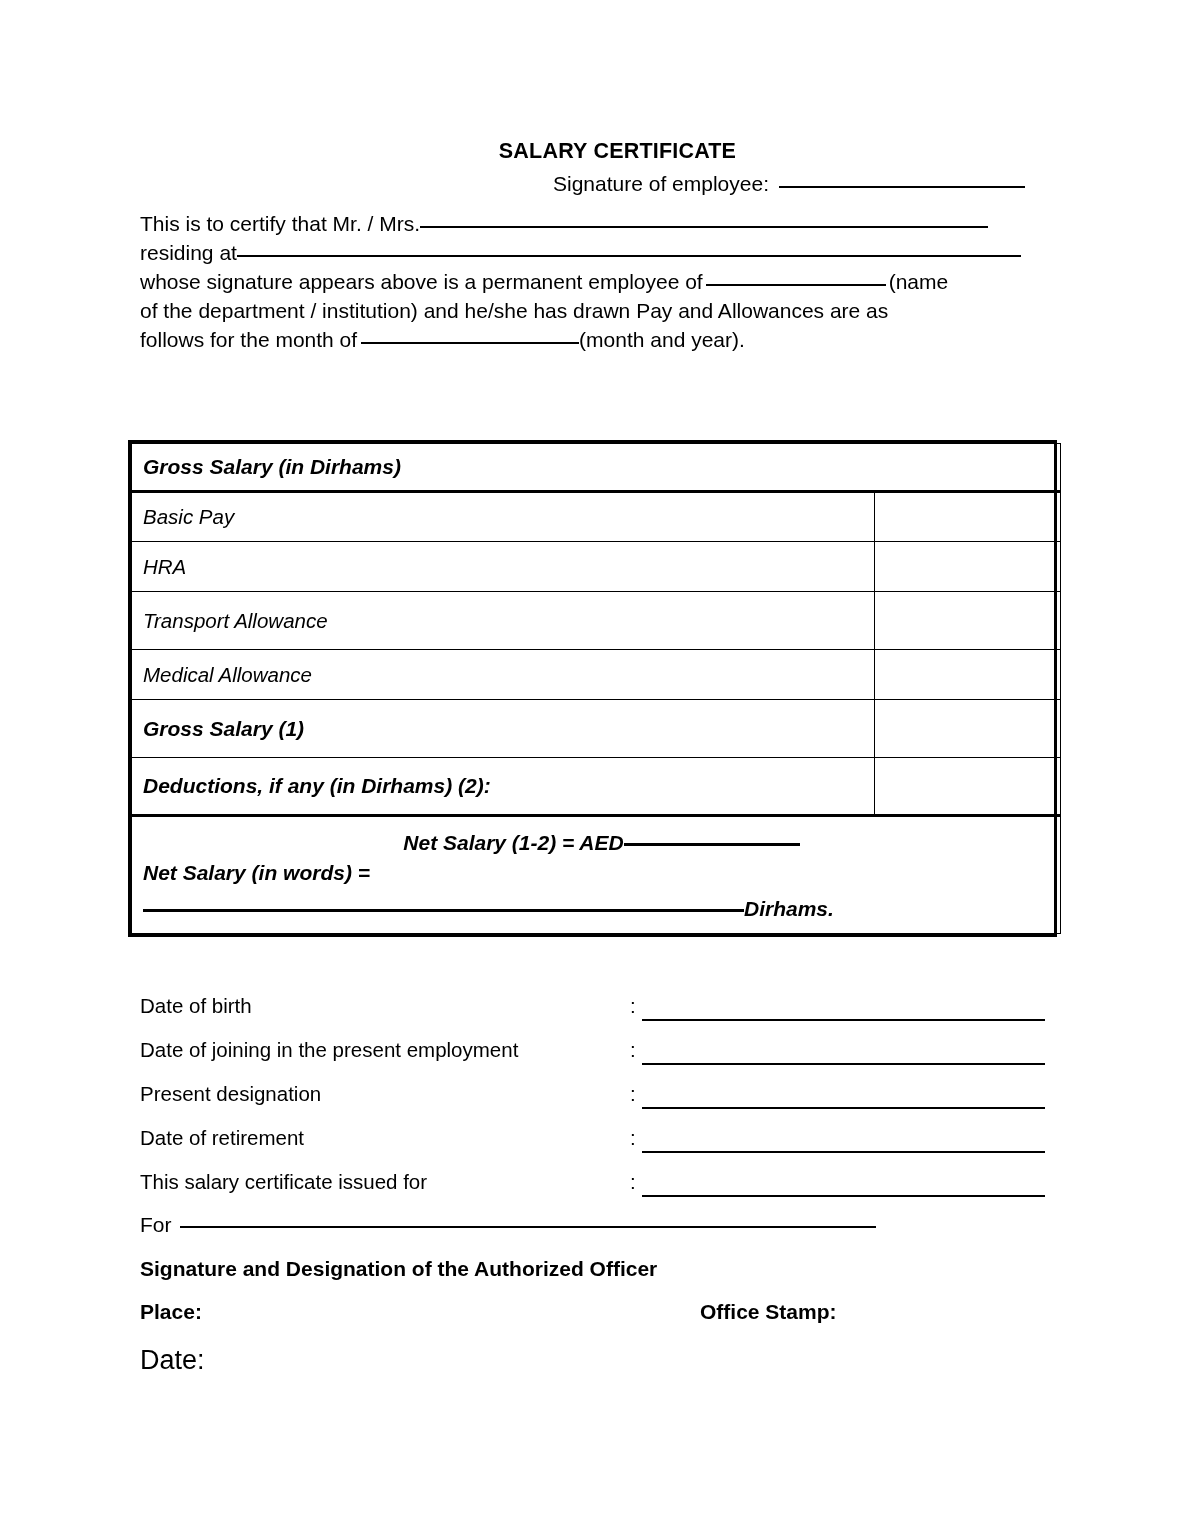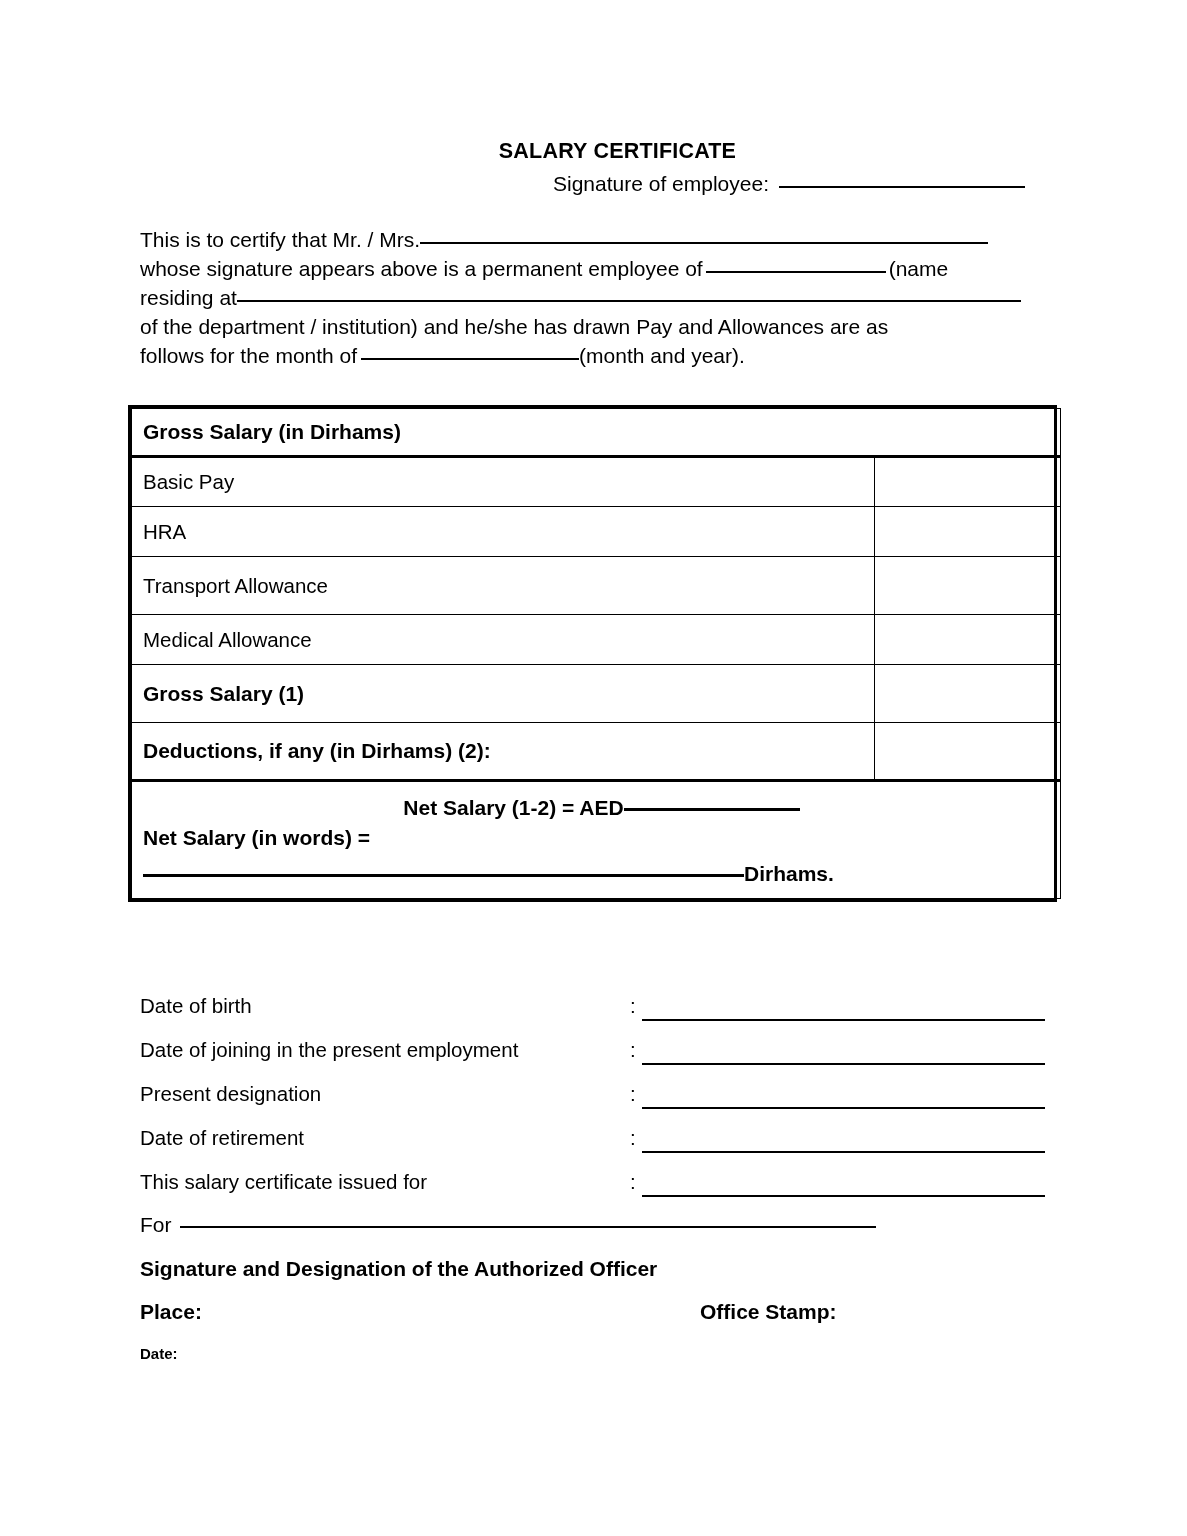--- a/index.html
+++ b/index.html
@@ -67,7 +67,6 @@
     width: 900px;
     font-size: 21px;
     line-height: 29px;
-    margin-top: 16px;
   }
   .body-line {
     white-space: nowrap;

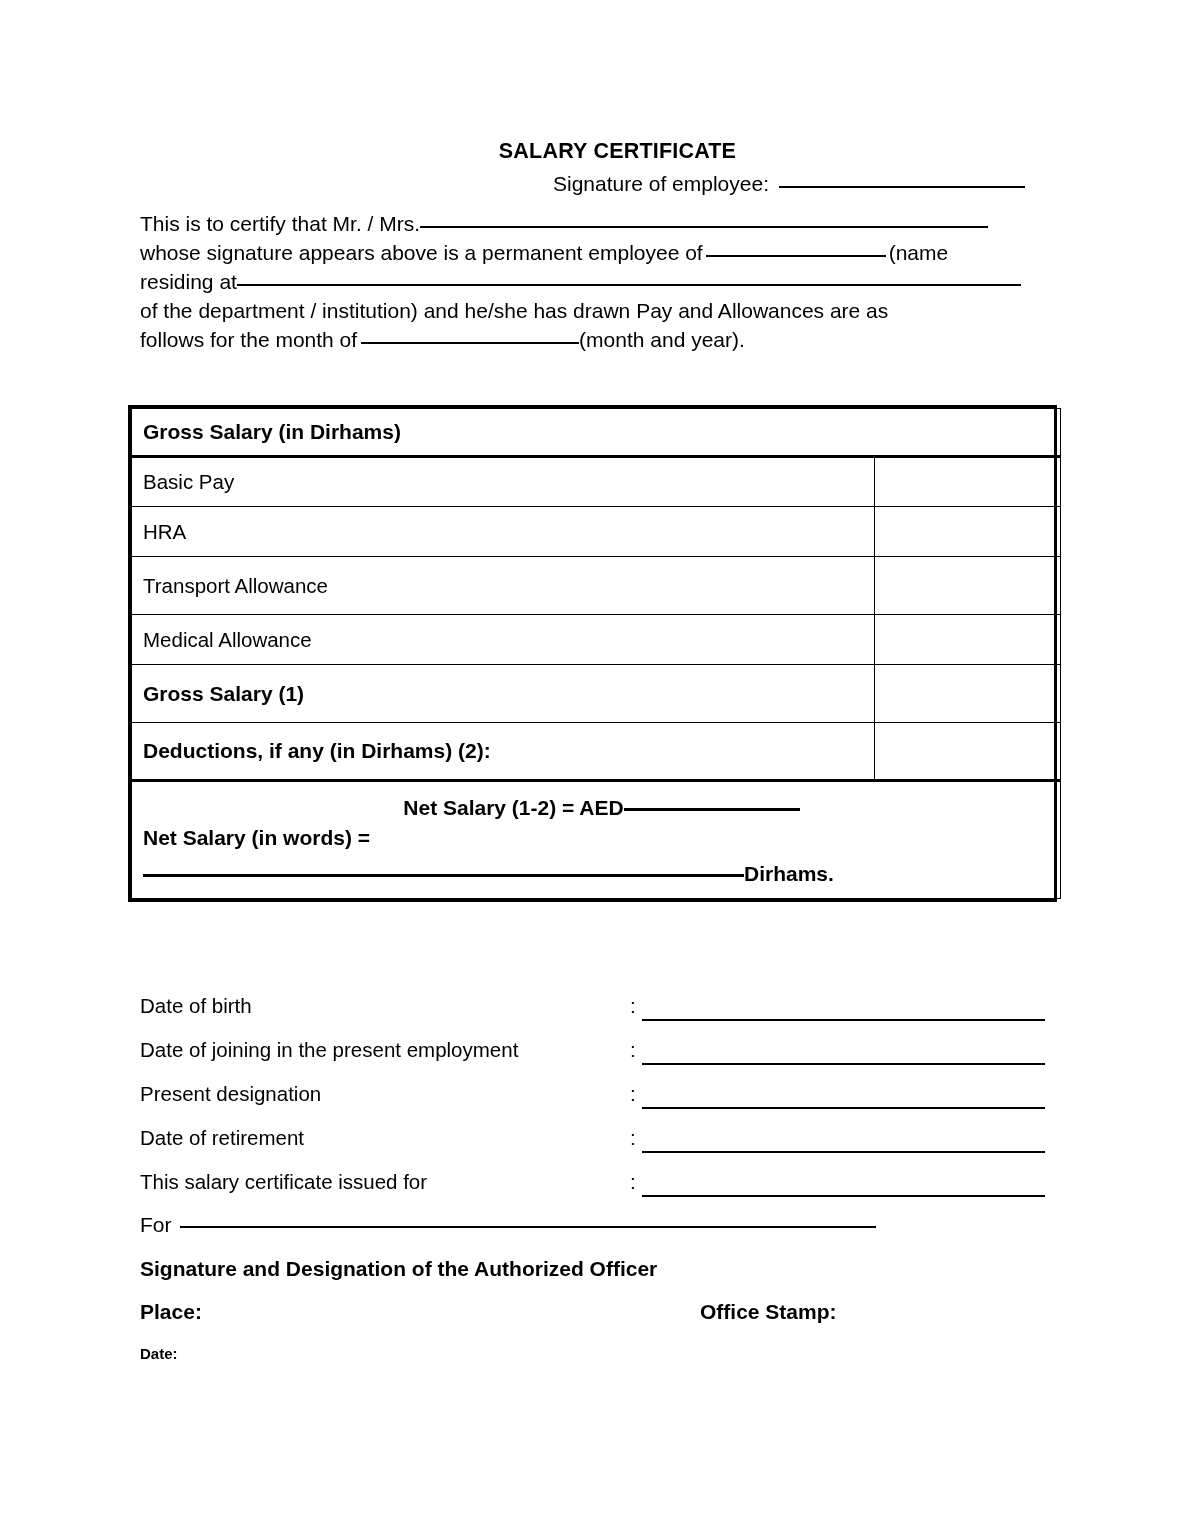--- a/index.html
+++ b/index.html
@@ -224,10 +224,10 @@
       <span>This is to certify that Mr. / Mrs.</span><span class="rule r-name"></span>
     </div>
     <div class="body-line">
+      <span>residing at</span><span class="rule r-resid"></span>
+    </div>
+    <div class="body-line">
       <span>whose signature appears above is a permanent employee of</span><span class="rule r-dept"></span><span>(name</span>
-    </div>
-    <div class="body-line">
-      <span>residing at</span><span class="rule r-resid"></span>
     </div>
     <div class="body-line">
       <span>of the department / institution) and he/she has drawn Pay and Allowances are as</span>

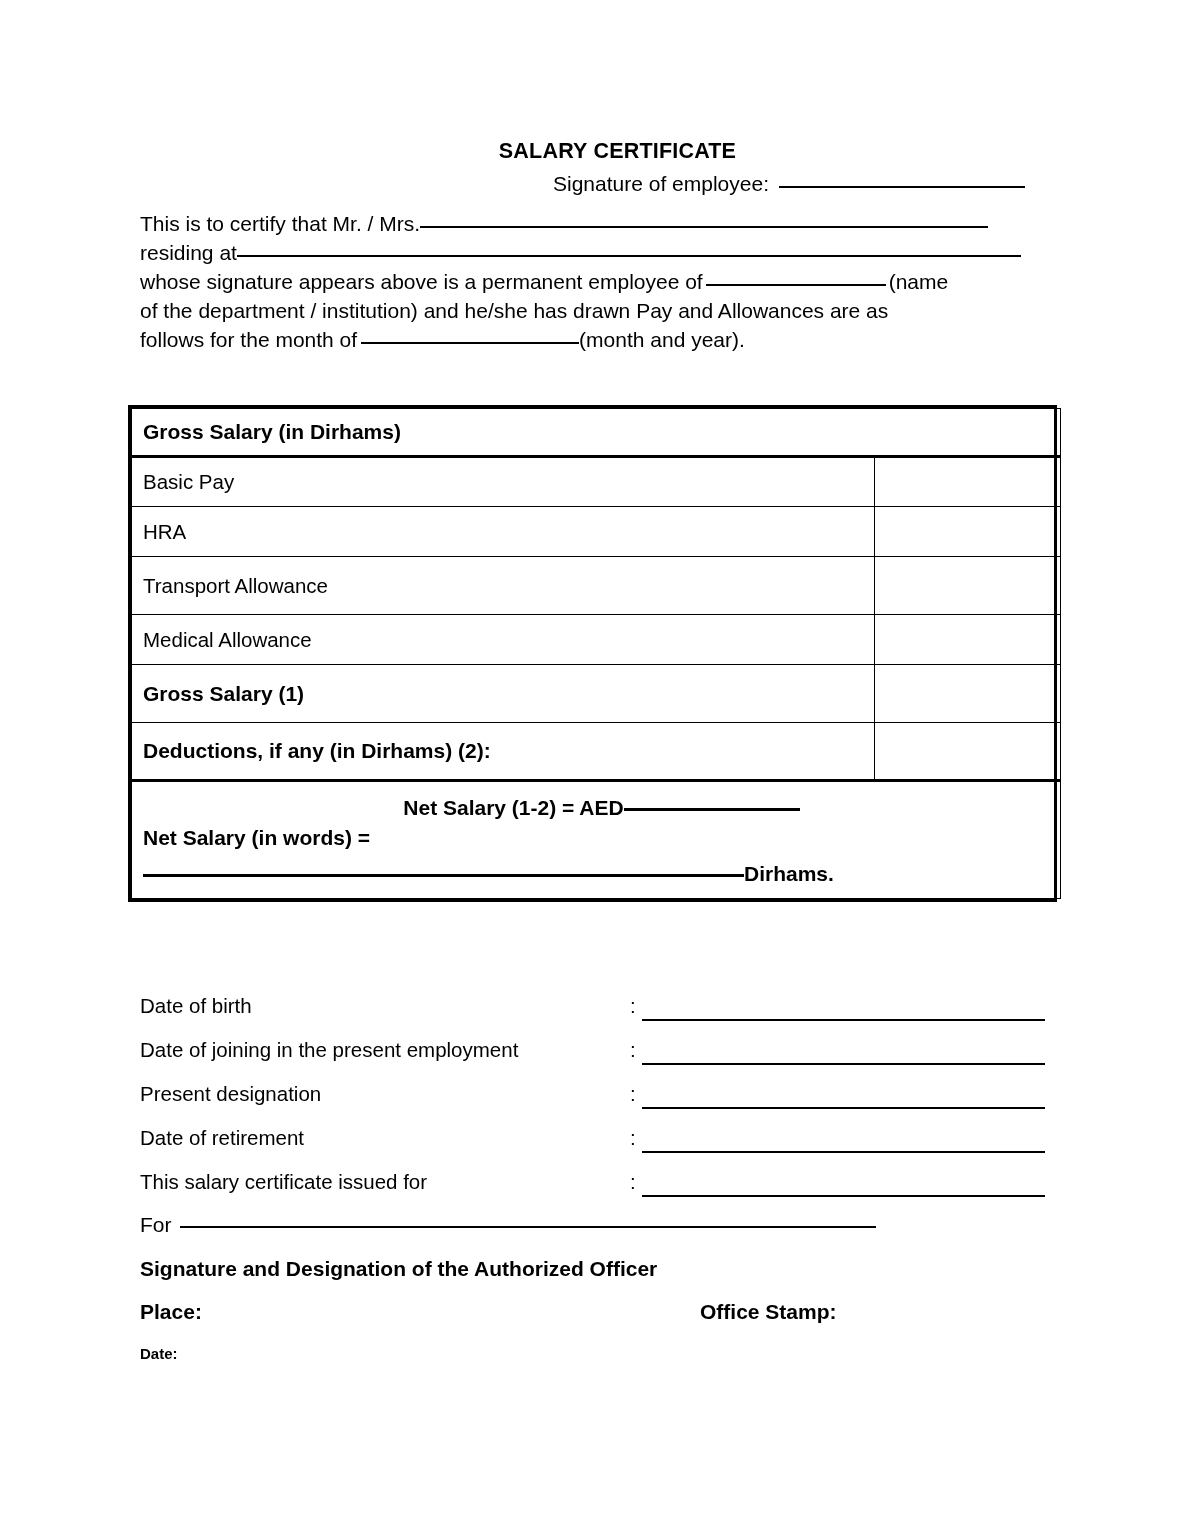--- a/index.html
+++ b/index.html
@@ -87,11 +87,12 @@
   .salary-table {
     position: absolute;
     left: 128px;
-    top: 405px;
+    top: 440px;
     width: 929px;
     border: 3px solid #000;
     border-collapse: collapse;
     box-sizing: border-box;
+    font-style: italic;
   }
   .salary-table table {
     width: 100%;

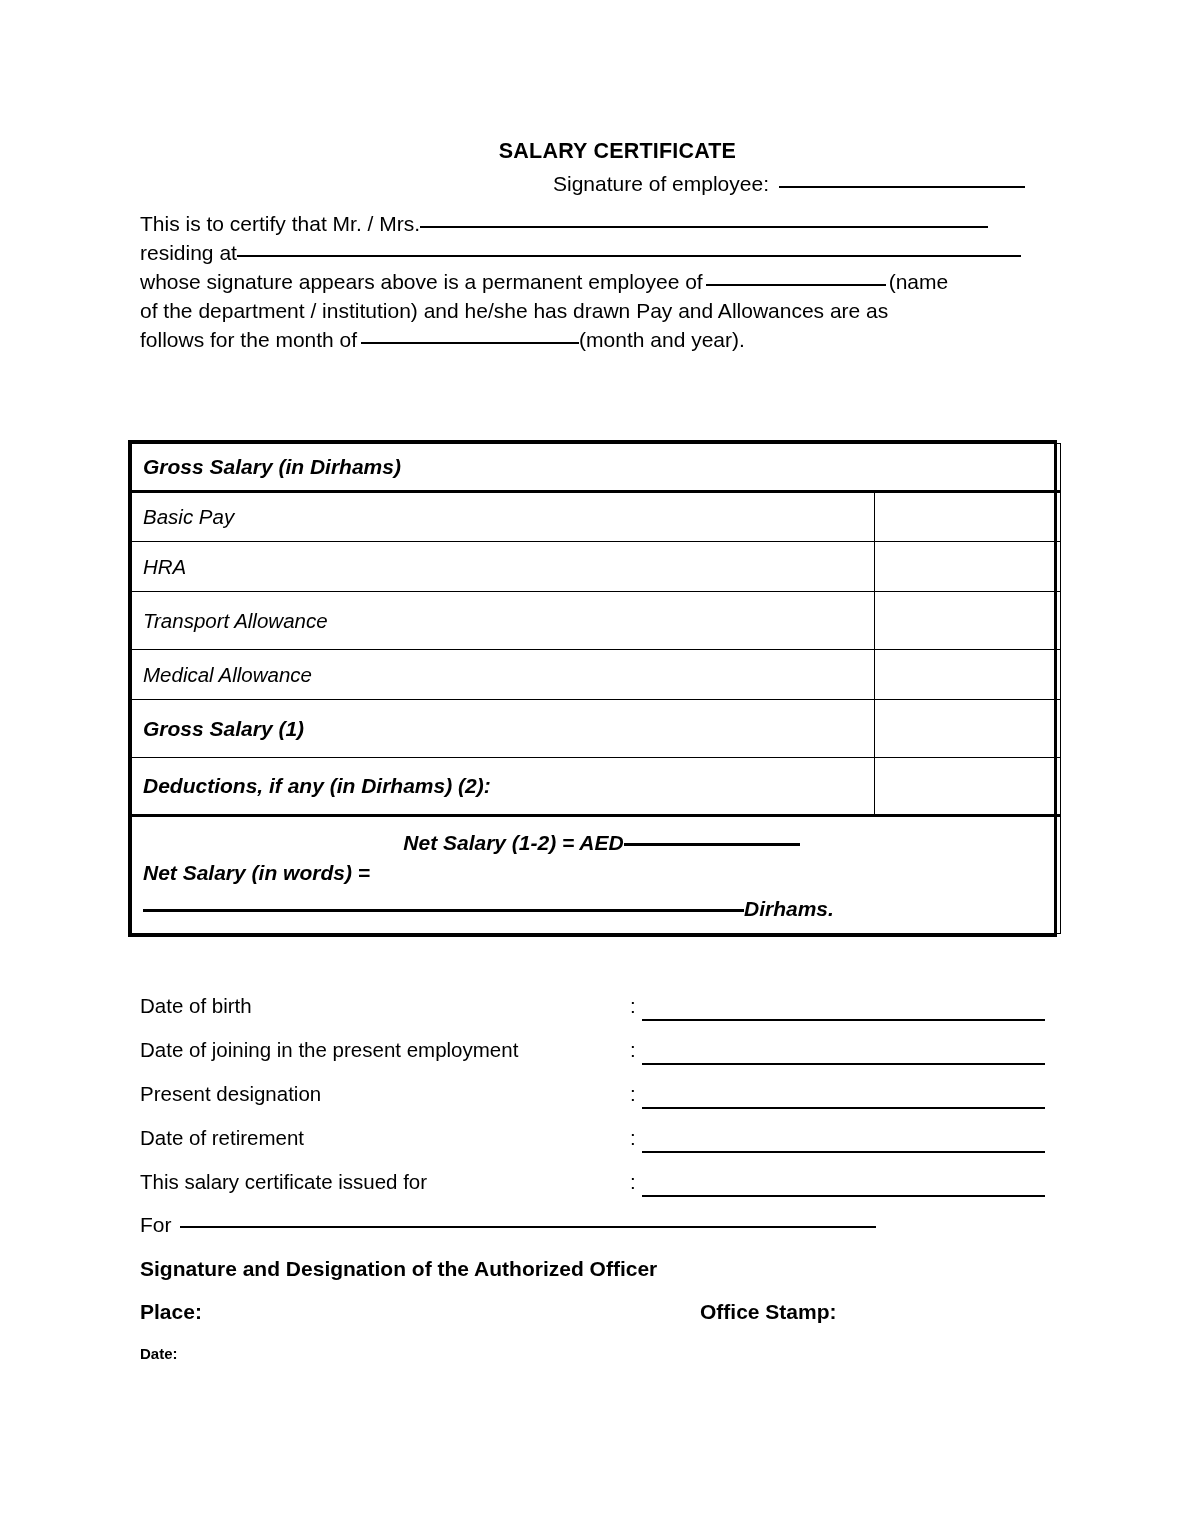--- a/index.html
+++ b/index.html
@@ -203,8 +203,8 @@
     position: absolute;
     left: 140px;
     top: 1345px;
-    font-size: 15px;
-    font-weight: bold;
+    font-size: 27px;
+    font-weight: normal;
   }
 </style>
 </head>

